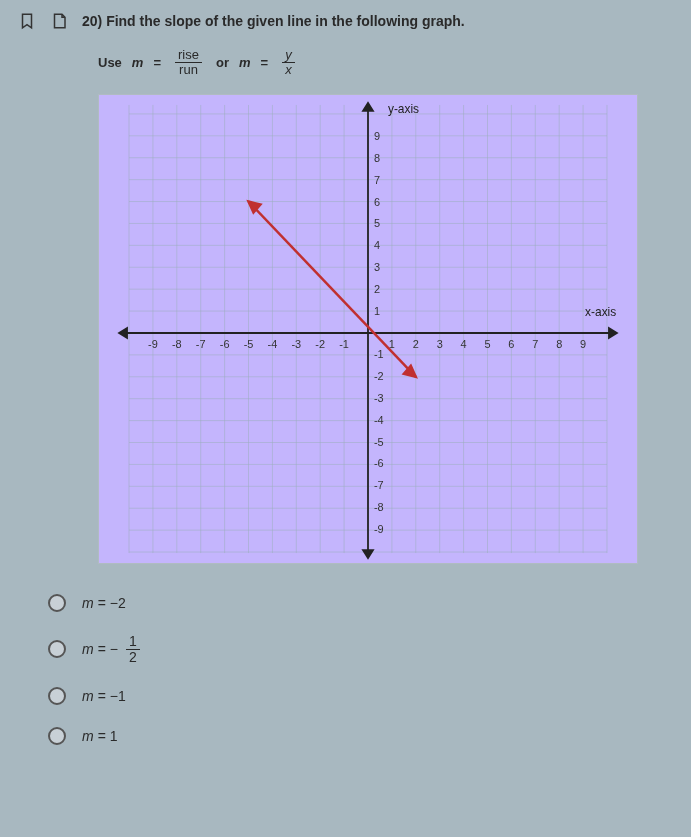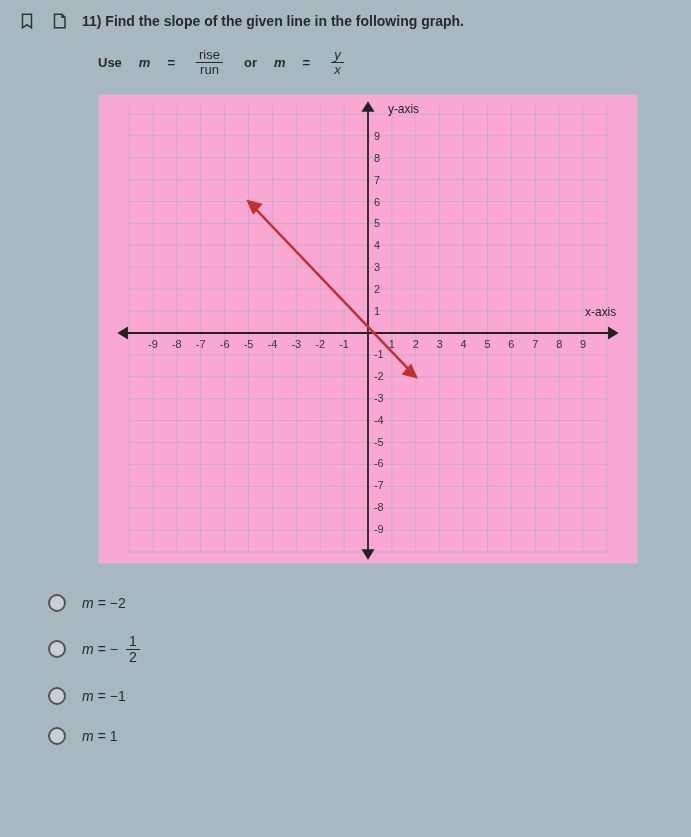--- a/index.html
+++ b/index.html
@@ -87,7 +87,7 @@
       </svg>
   </span>
   <span class="question-title">
-    <span>11)</span>
+    <span>20)</span>
     <span>Find the slope of the given line in the following graph.</span>
   </span>
 </div>

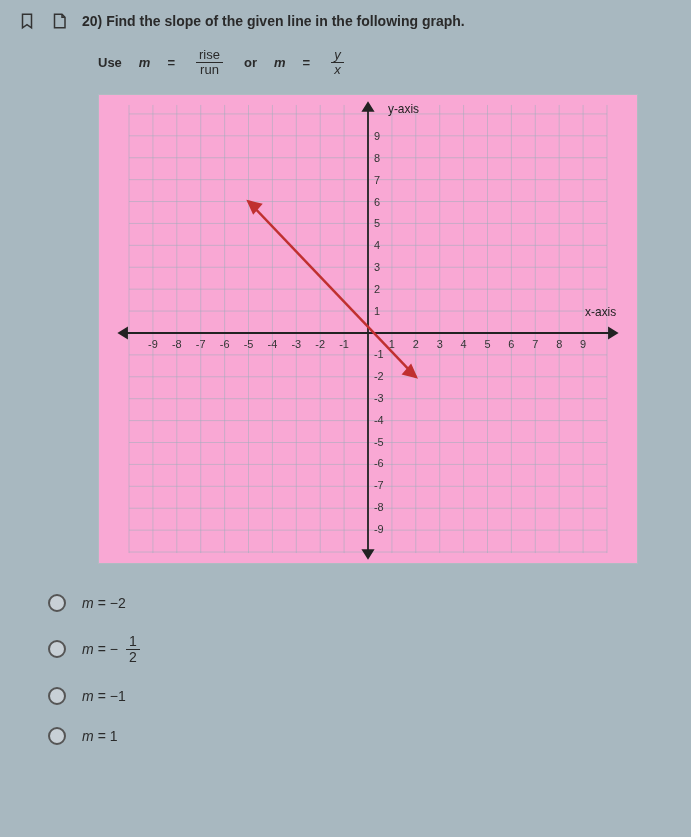--- a/index.html
+++ b/index.html
@@ -25,7 +25,7 @@
       margin-bottom: 16px;
       display: flex;
       align-items: center;
-      gap: 17px;
+      gap: 10px;
       font-weight: bold;
       font-size: 13px;
     }

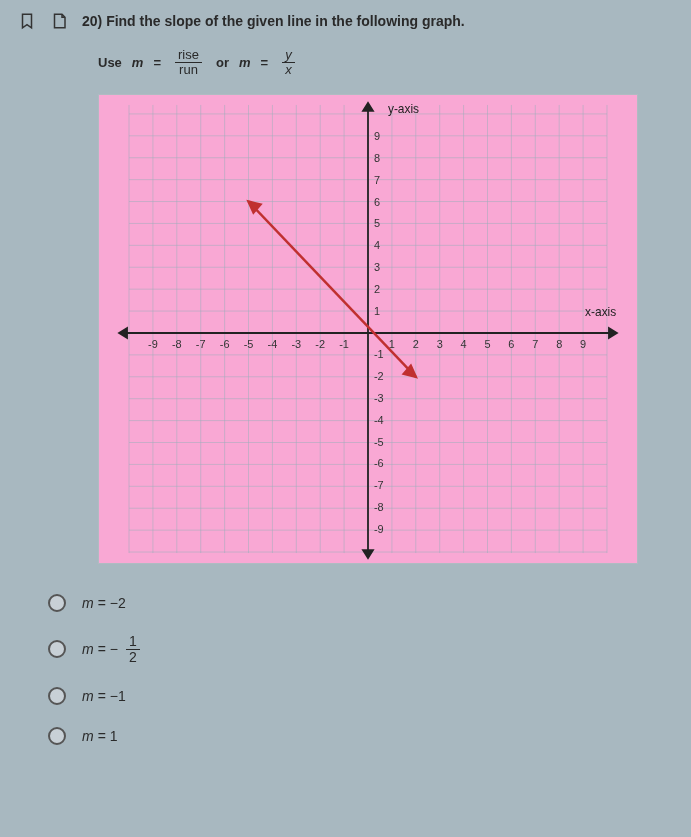--- a/index.html
+++ b/index.html
@@ -43,7 +43,7 @@
     .italic { font-style: italic; }
     .graph-area {
       margin-left: 80px;
-      background: #f9a8d4;
+      background: #c4b5fd;
       width: 540px;
       height: 470px;
       position: relative;

